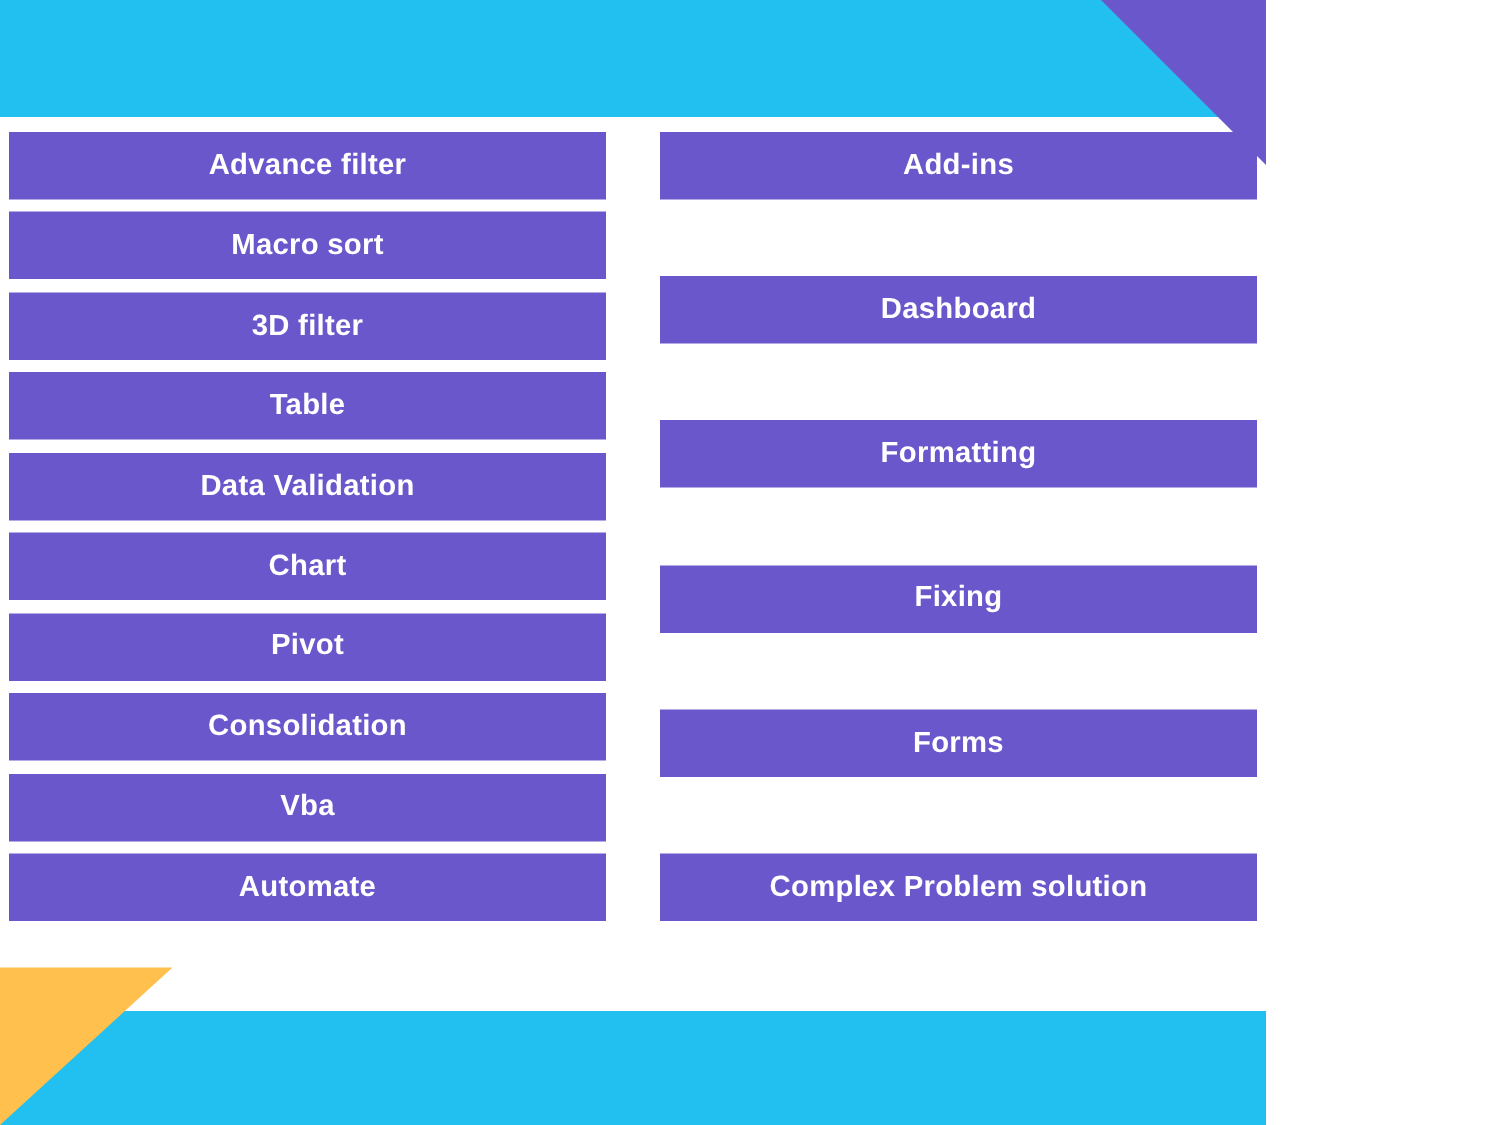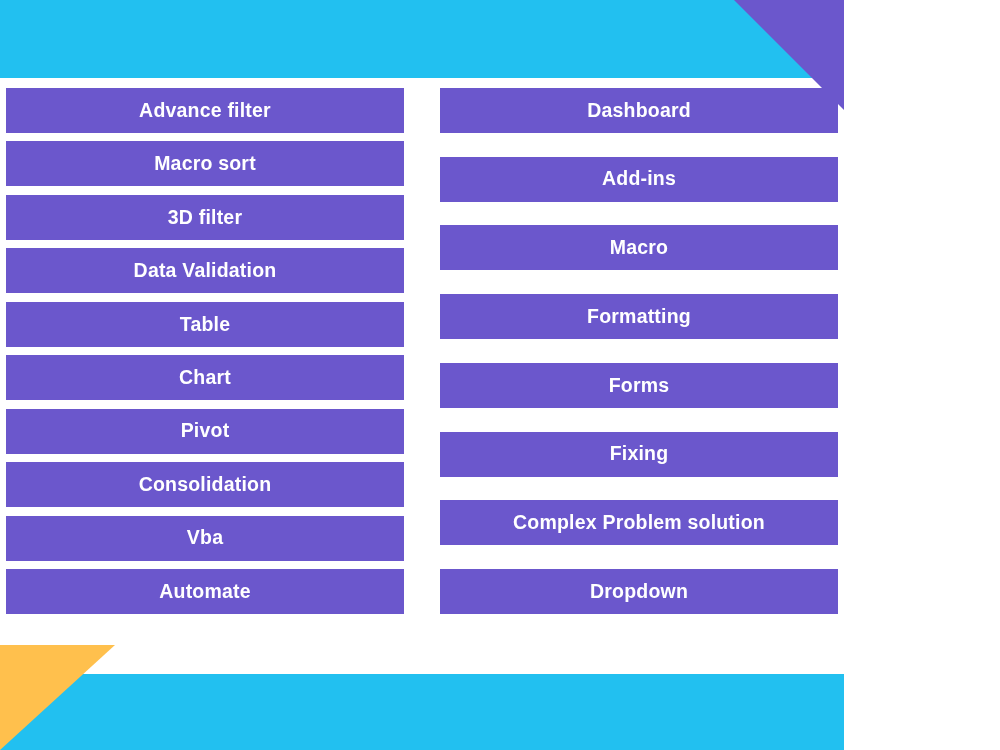--- a/index.html
+++ b/index.html
@@ -158,10 +158,10 @@
 
     <div class="column">
       <button class="pill">
-        <span class="pill-label">Dashboard</span>
+        <span class="pill-label">Add-ins</span>
       </button>
       <button class="pill">
-        <span class="pill-label">Add-ins</span>
+        <span class="pill-label">Dashboard</span>
       </button>
       <button class="pill">
         <span class="pill-label">Macro</span>

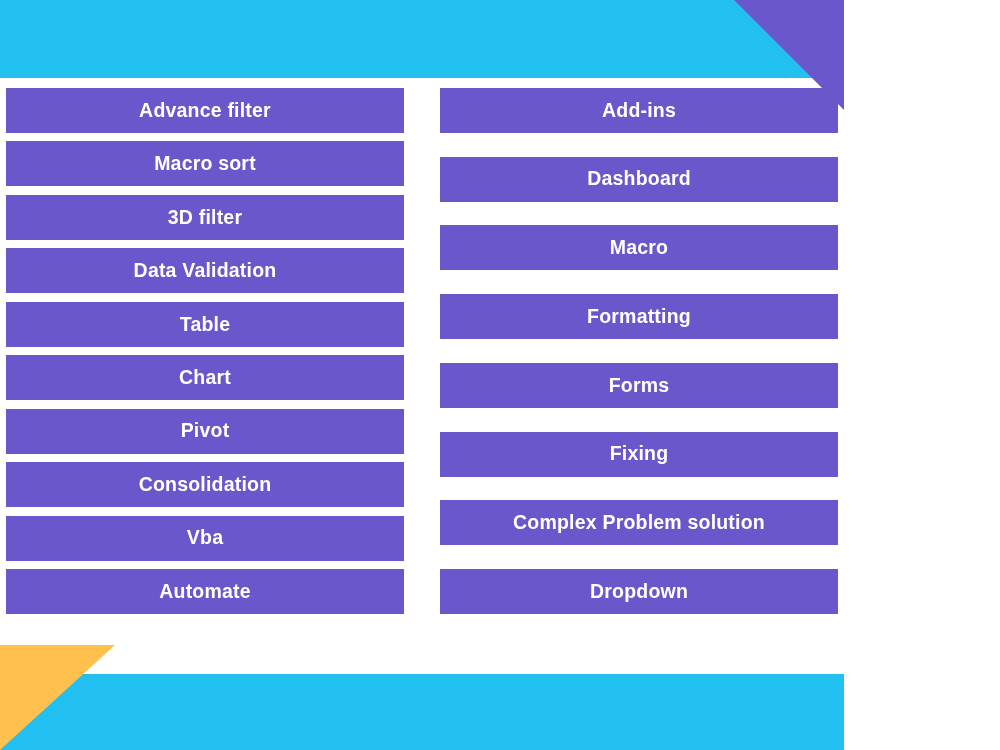--- a/index.html
+++ b/index.html
@@ -164,9 +164,6 @@
         <span class="pill-label">Dashboard</span>
       </button>
       <button class="pill">
-        <span class="pill-label">Macro</span>
-      </button>
-      <button class="pill">
         <span class="pill-label">Formatting</span>
       </button>
       <button class="pill">

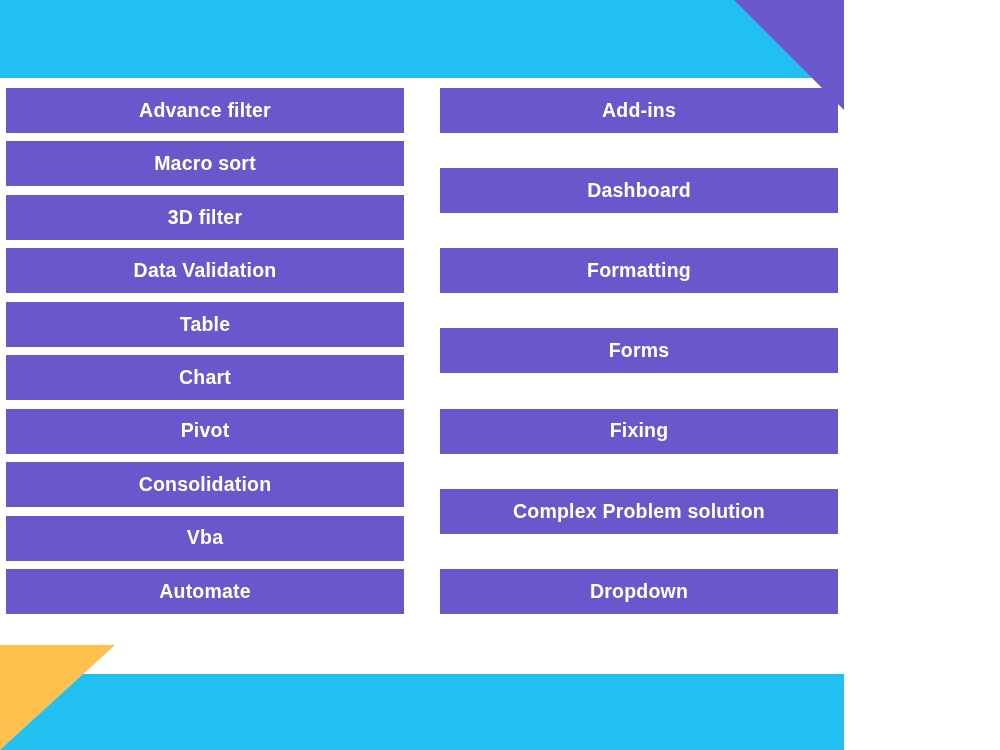--- a/index.html
+++ b/index.html
@@ -134,10 +134,10 @@
         <span class="pill-label">3D filter</span>
       </button>
       <button class="pill">
-        <span class="pill-label">Data Validation</span>
+        <span class="pill-label">Table</span>
       </button>
       <button class="pill">
-        <span class="pill-label">Table</span>
+        <span class="pill-label">Data Validation</span>
       </button>
       <button class="pill">
         <span class="pill-label">Chart</span>

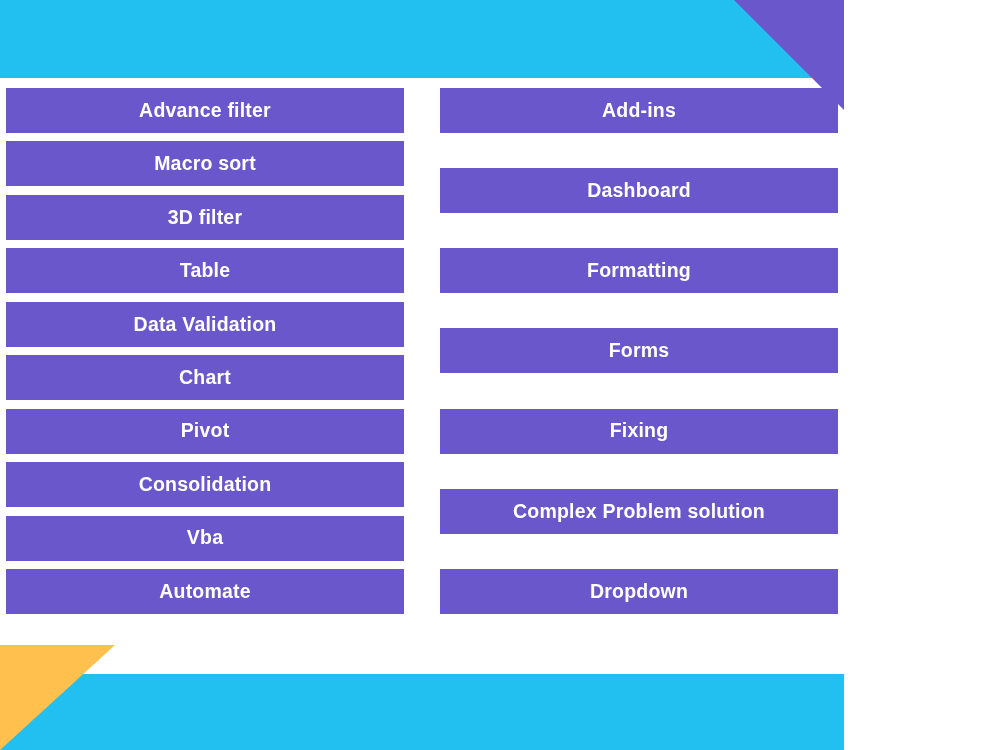--- a/index.html
+++ b/index.html
@@ -167,10 +167,10 @@
         <span class="pill-label">Formatting</span>
       </button>
       <button class="pill">
-        <span class="pill-label">Forms</span>
+        <span class="pill-label">Fixing</span>
       </button>
       <button class="pill">
-        <span class="pill-label">Fixing</span>
+        <span class="pill-label">Forms</span>
       </button>
       <button class="pill">
         <span class="pill-label">Complex Problem solution</span>

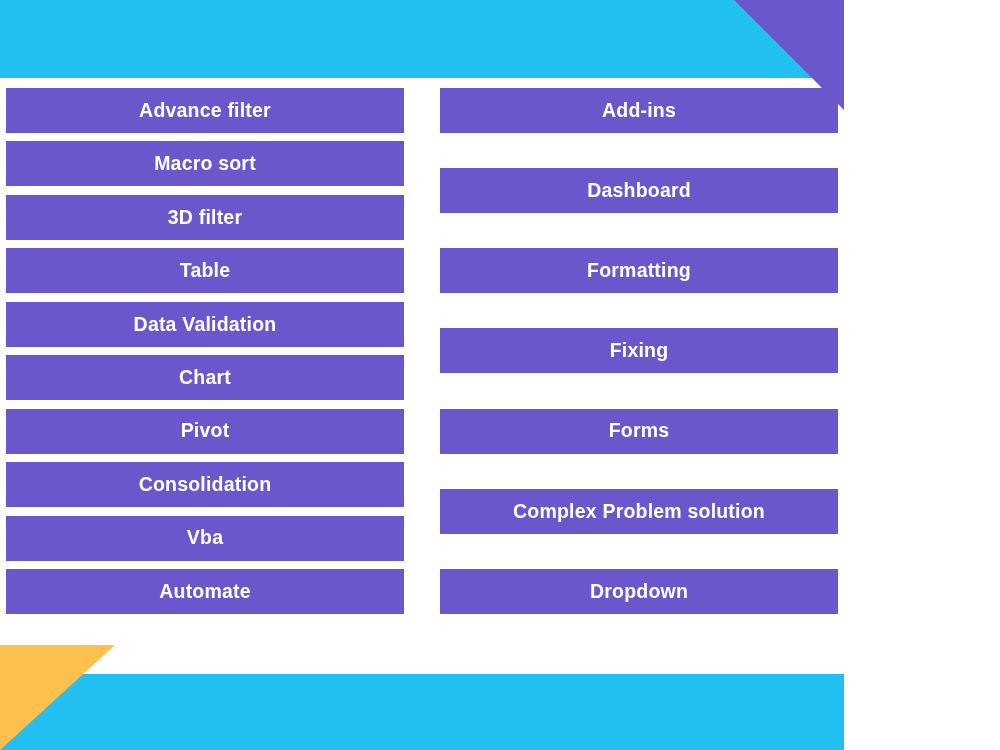--- a/index.html
+++ b/index.html
@@ -175,9 +175,6 @@
       <button class="pill">
         <span class="pill-label">Complex Problem solution</span>
       </button>
-      <button class="pill">
-        <span class="pill-label">Dropdown</span>
-      </button>
     </div>
 
   </div>

